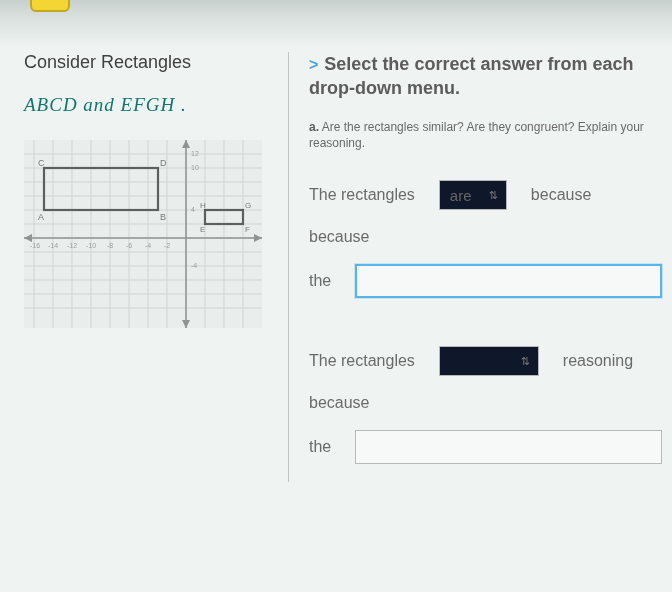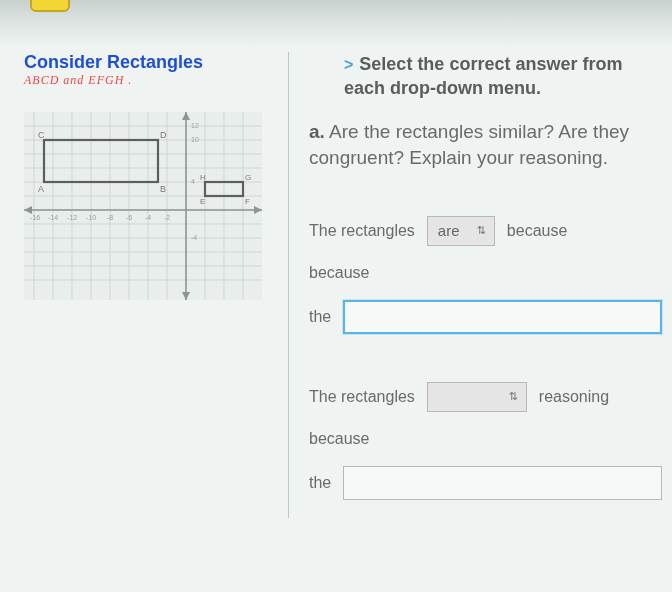--- a/index.html
+++ b/index.html
@@ -38,9 +38,9 @@
     }
     .consider {
       font-size: 18px;
-      font-weight: 700;
-      color: #1d4ed8;
-      margin-bottom: 0;
+      font-weight: 400;
+      color: #404040;
+      margin-bottom: 21px;
     }
     .rect-names {
       font-size: 12px;

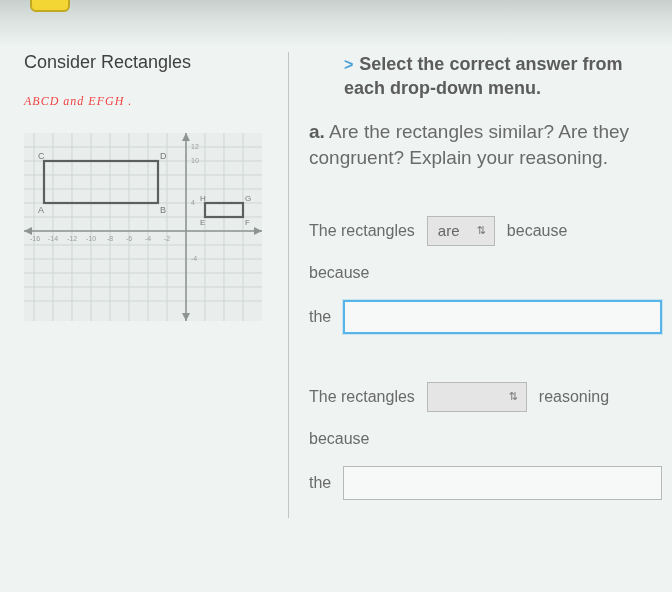--- a/index.html
+++ b/index.html
@@ -62,7 +62,6 @@
       font-weight: 700;
       line-height: 1.35;
       margin-bottom: 18px;
-      margin-left: 35px;
     }
     .chevron {
       color: #4aa0d8;

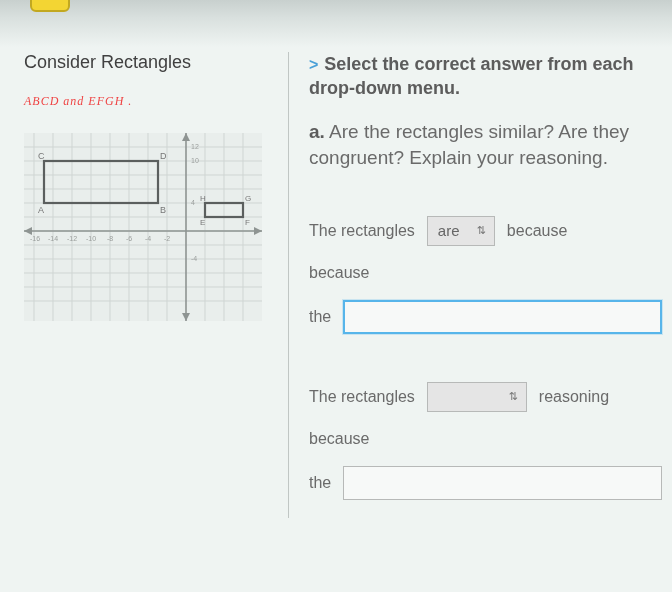--- a/index.html
+++ b/index.html
@@ -43,8 +43,8 @@
       margin-bottom: 21px;
     }
     .rect-names {
-      font-size: 12px;
-      color: #ef4444;
+      font-size: 19px;
+      color: #0f766e;
       letter-spacing: 1px;
       font-family: "Times New Roman", serif;
       font-style: italic;

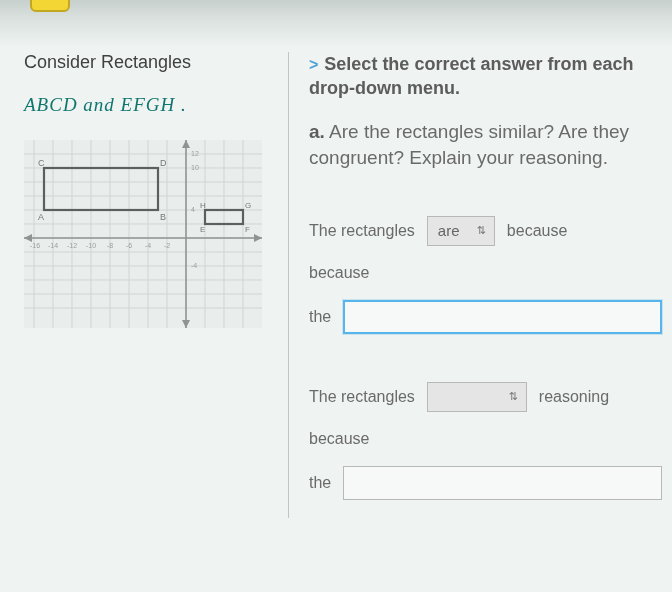--- a/index.html
+++ b/index.html
@@ -70,10 +70,10 @@
       font-size: 16px;
     }
     .qpart {
-      font-size: 19px;
+      font-size: 12px;
       color: #6a6a6a;
       line-height: 1.4;
-      margin-bottom: 44px;
+      margin-bottom: 28px;
     }
     .qpart b { color: #5c5c5c; }
     .line {

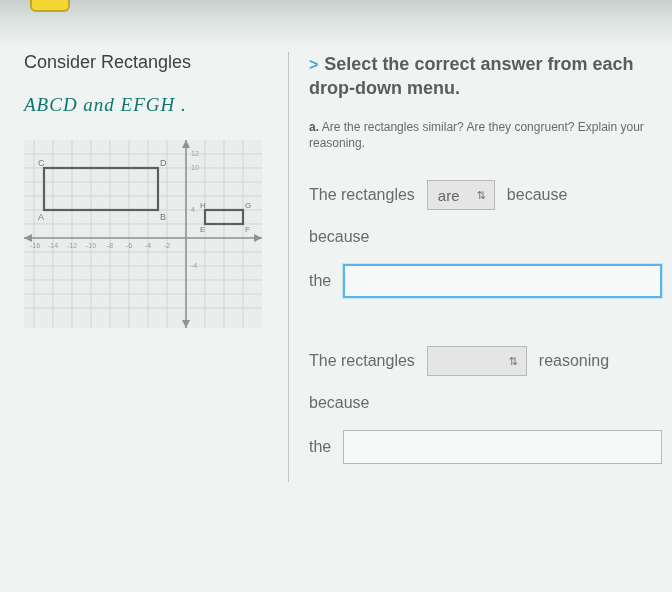--- a/index.html
+++ b/index.html
@@ -79,7 +79,7 @@
     .line {
       display: flex;
       align-items: center;
-      gap: 12px;
+      gap: 24px;
       font-size: 16px;
       color: #6a6a6a;
       margin-bottom: 18px;

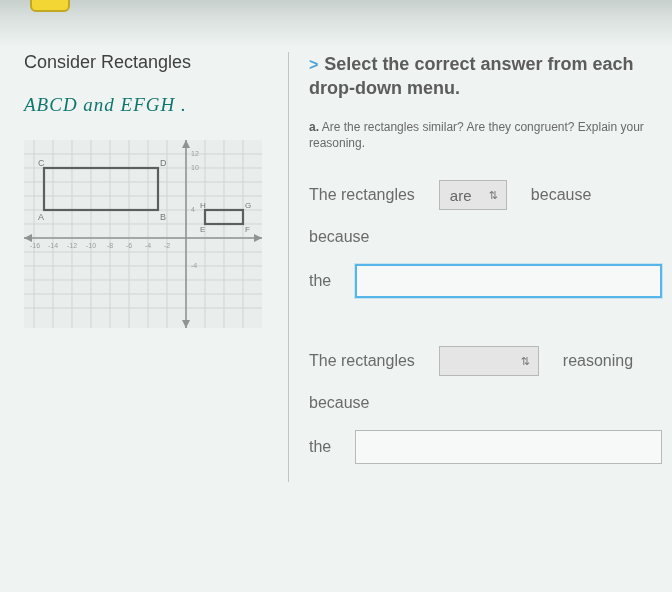--- a/index.html
+++ b/index.html
@@ -90,7 +90,7 @@
       align-items: center;
       justify-content: space-between;
       border: 1px solid #b7b9b8;
-      background: #e5e5e5;
+      background: #0f172a;
       height: 30px;
       padding: 0 8px 0 10px;
       font-size: 15px;

